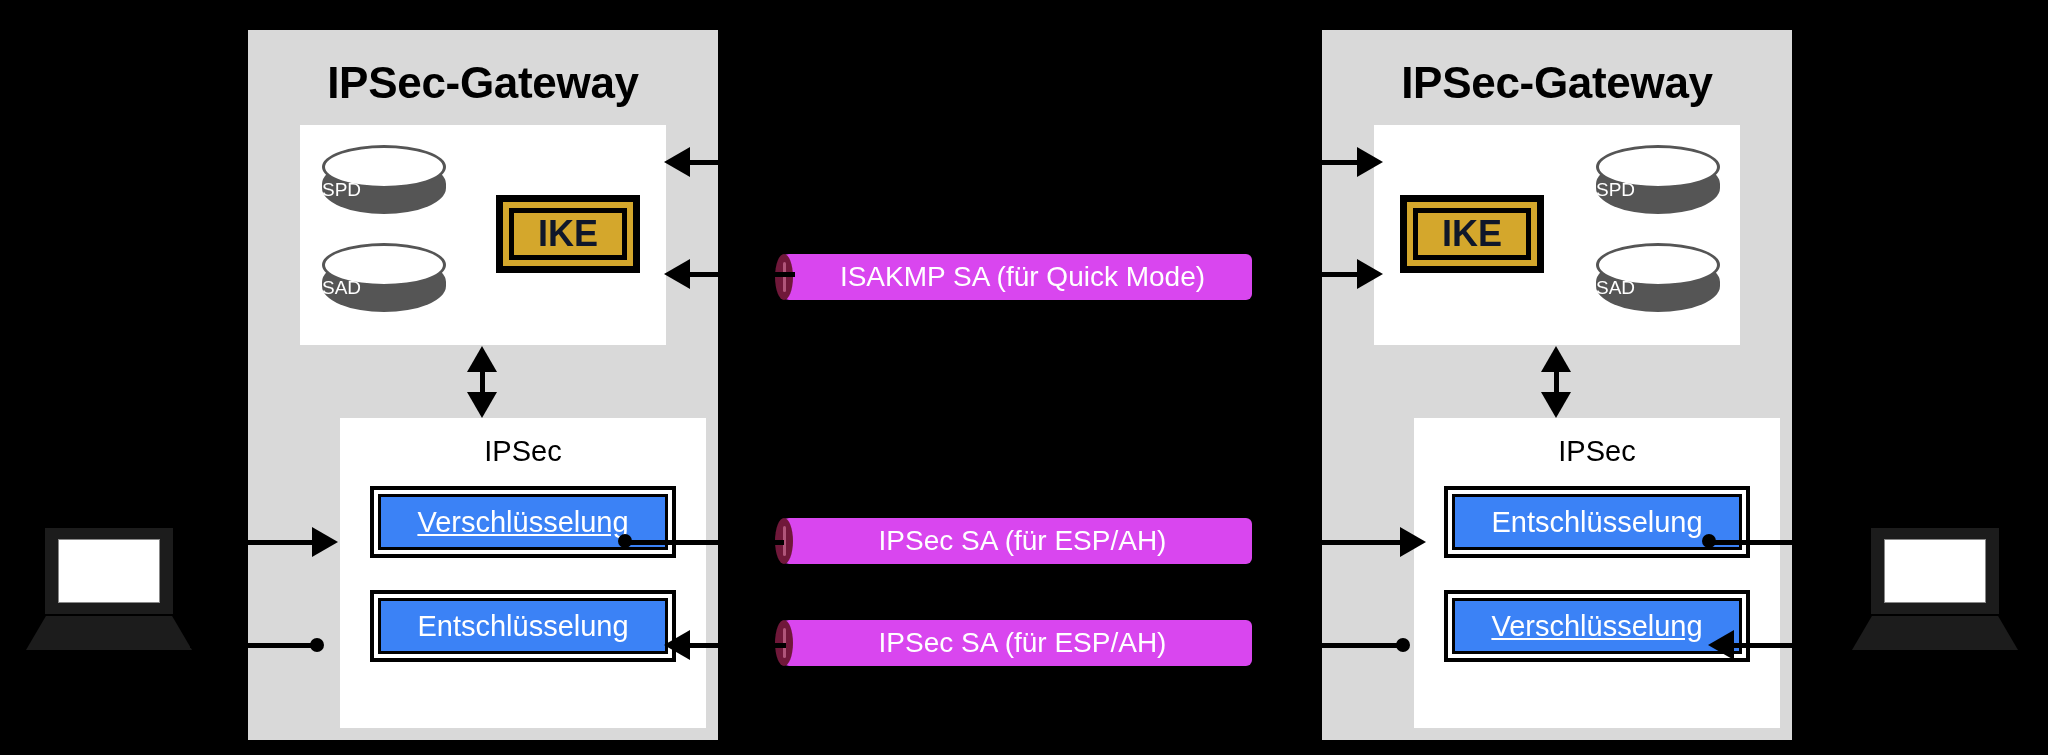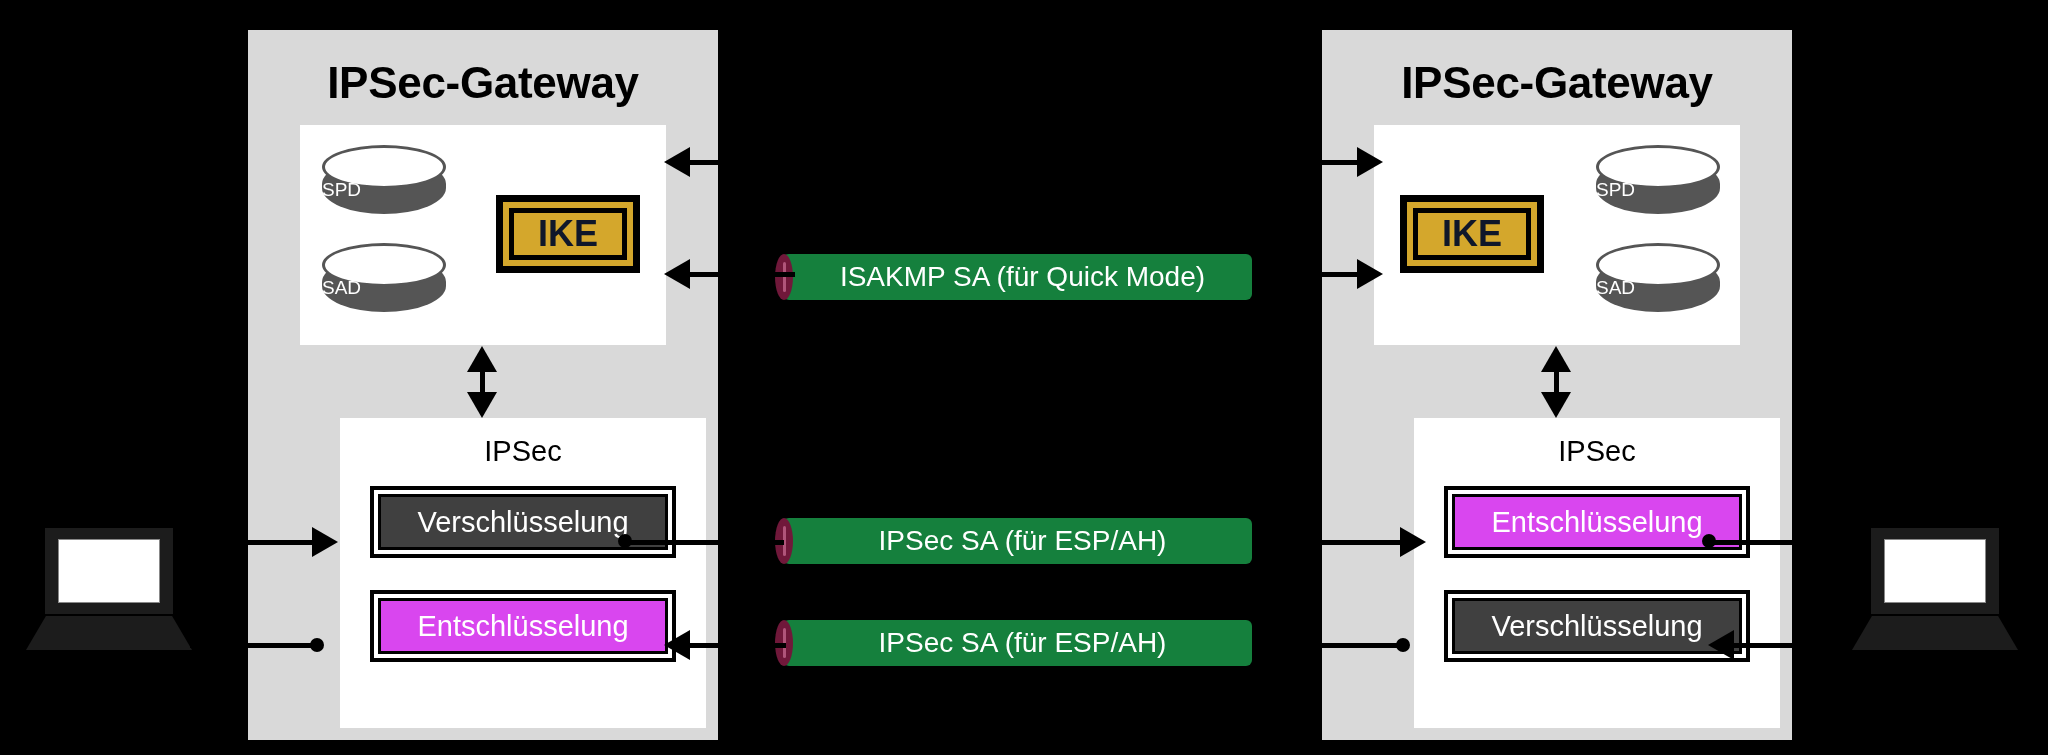--- a/index.html
+++ b/index.html
@@ -162,7 +162,7 @@
     height: 46px;
     left: 779px;
     width: 473px;
-    background: #15803d;
+    background: #d946ef;
     border-radius: 10px 6px 6px 10px;
     display: flex;
     align-items: center;

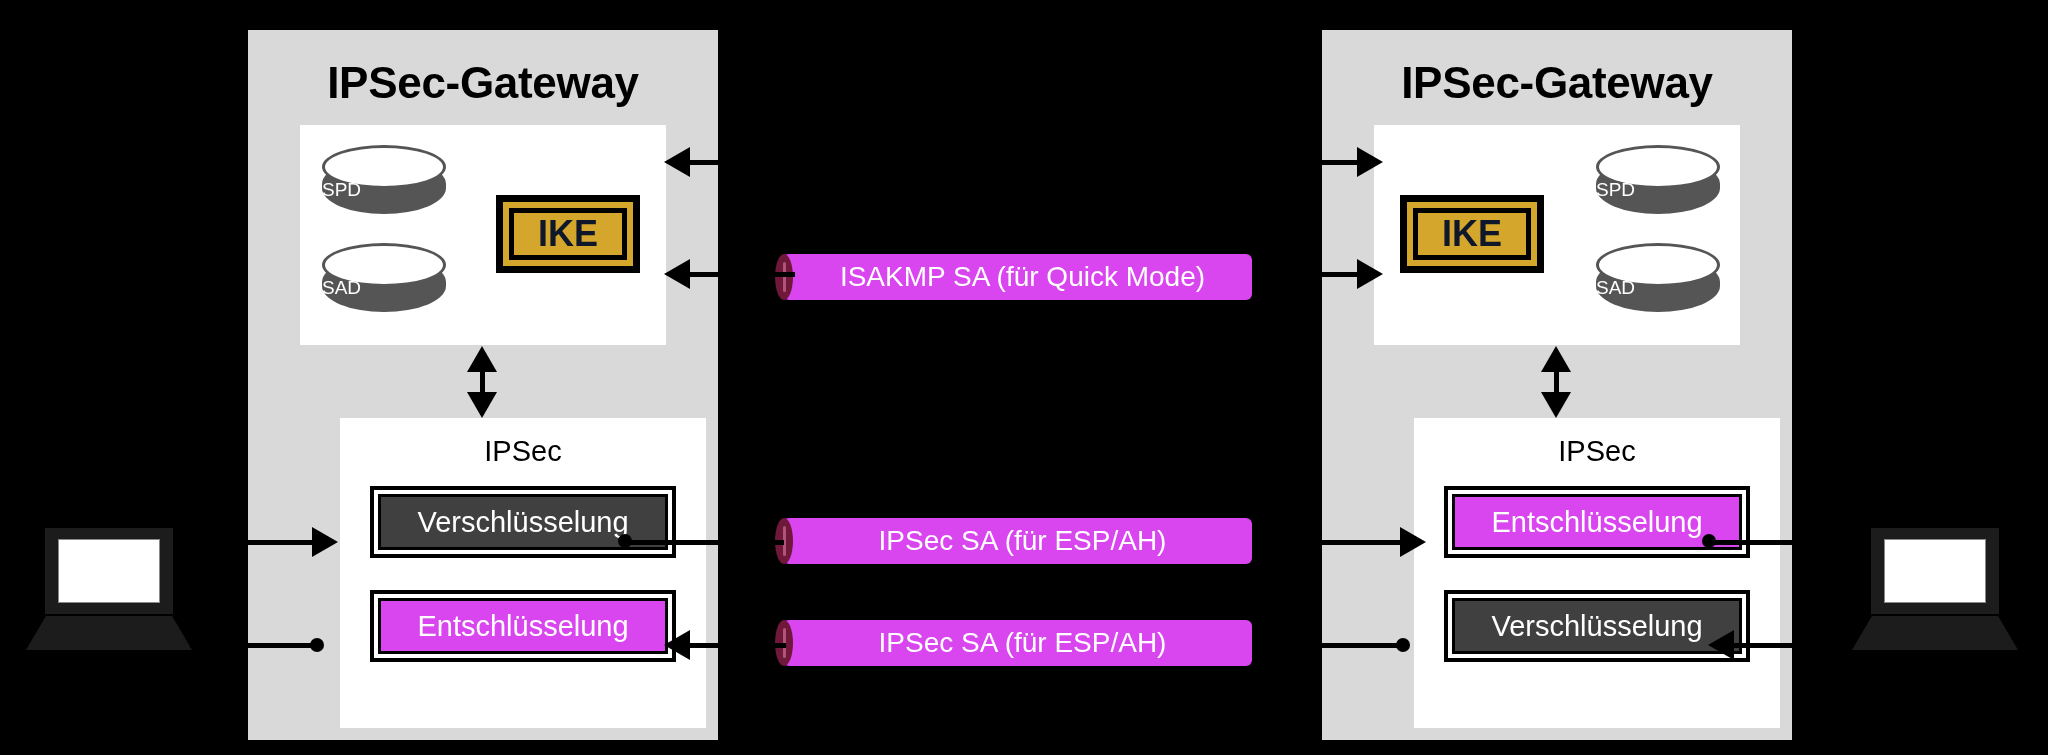--- a/index.html
+++ b/index.html
@@ -153,7 +153,7 @@
     font-size: 29px;
     color: #ffffff;
   }
-  .enc .fill { background: #404040; }
+  .enc .fill { background: #3b82f6; text-decoration: underline; }
   .dec .fill { background: #d946ef; }
 
   

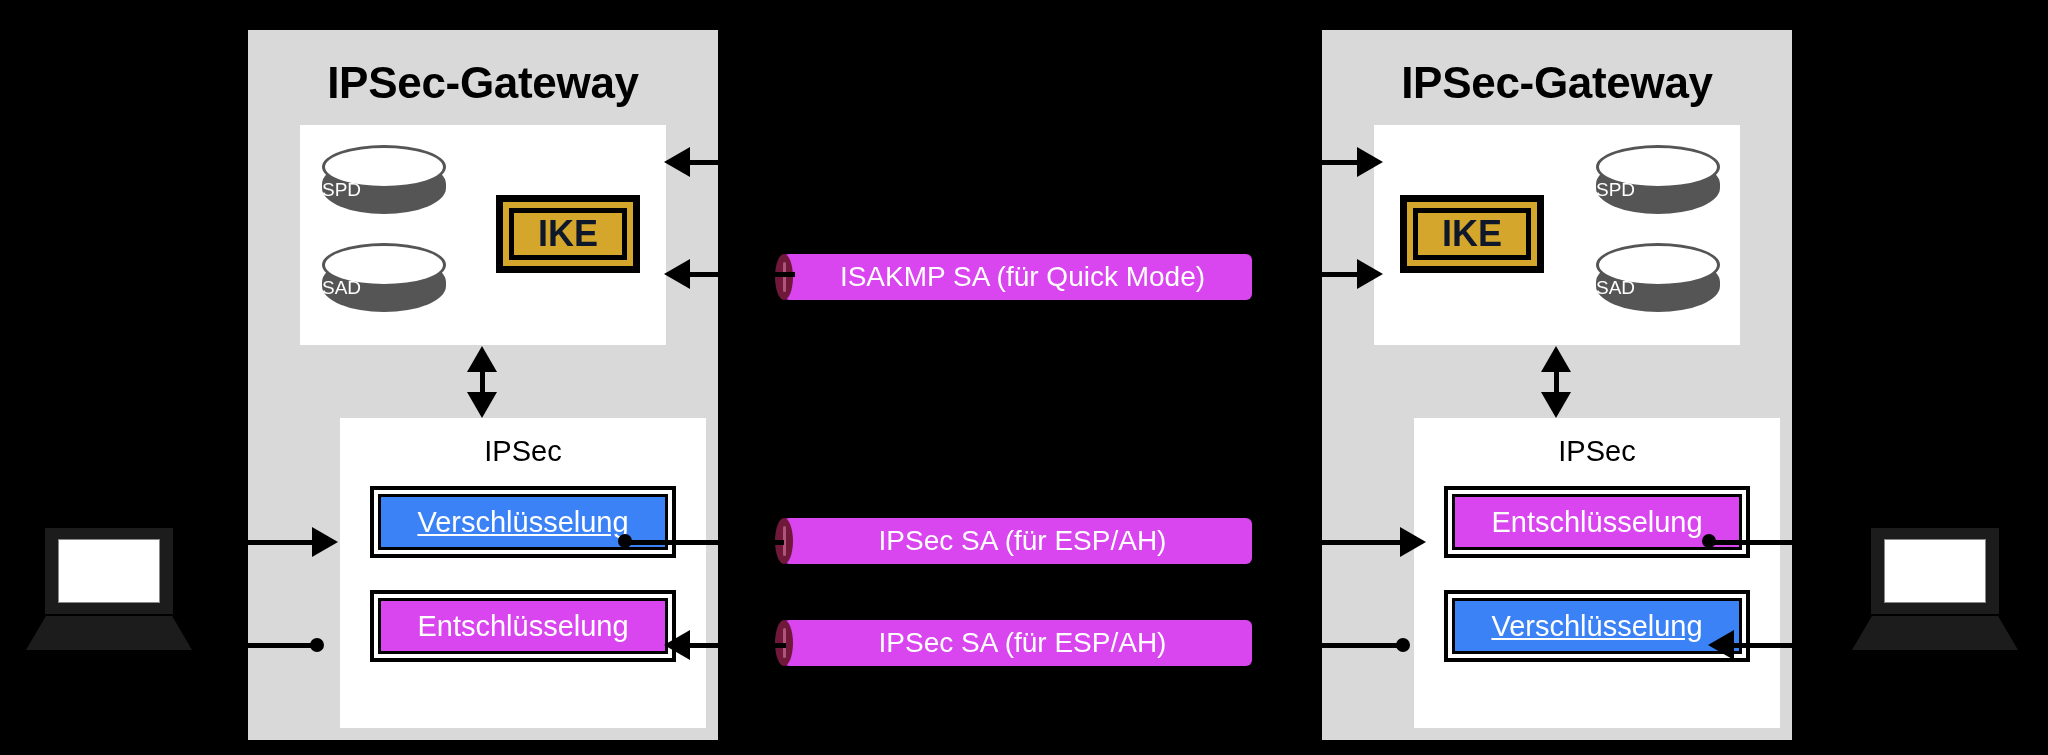--- a/index.html
+++ b/index.html
@@ -154,7 +154,7 @@
     color: #ffffff;
   }
   .enc .fill { background: #3b82f6; text-decoration: underline; }
-  .dec .fill { background: #d946ef; }
+  .dec .fill { background: #3b82f6; }
 
   
   .tunnel {

